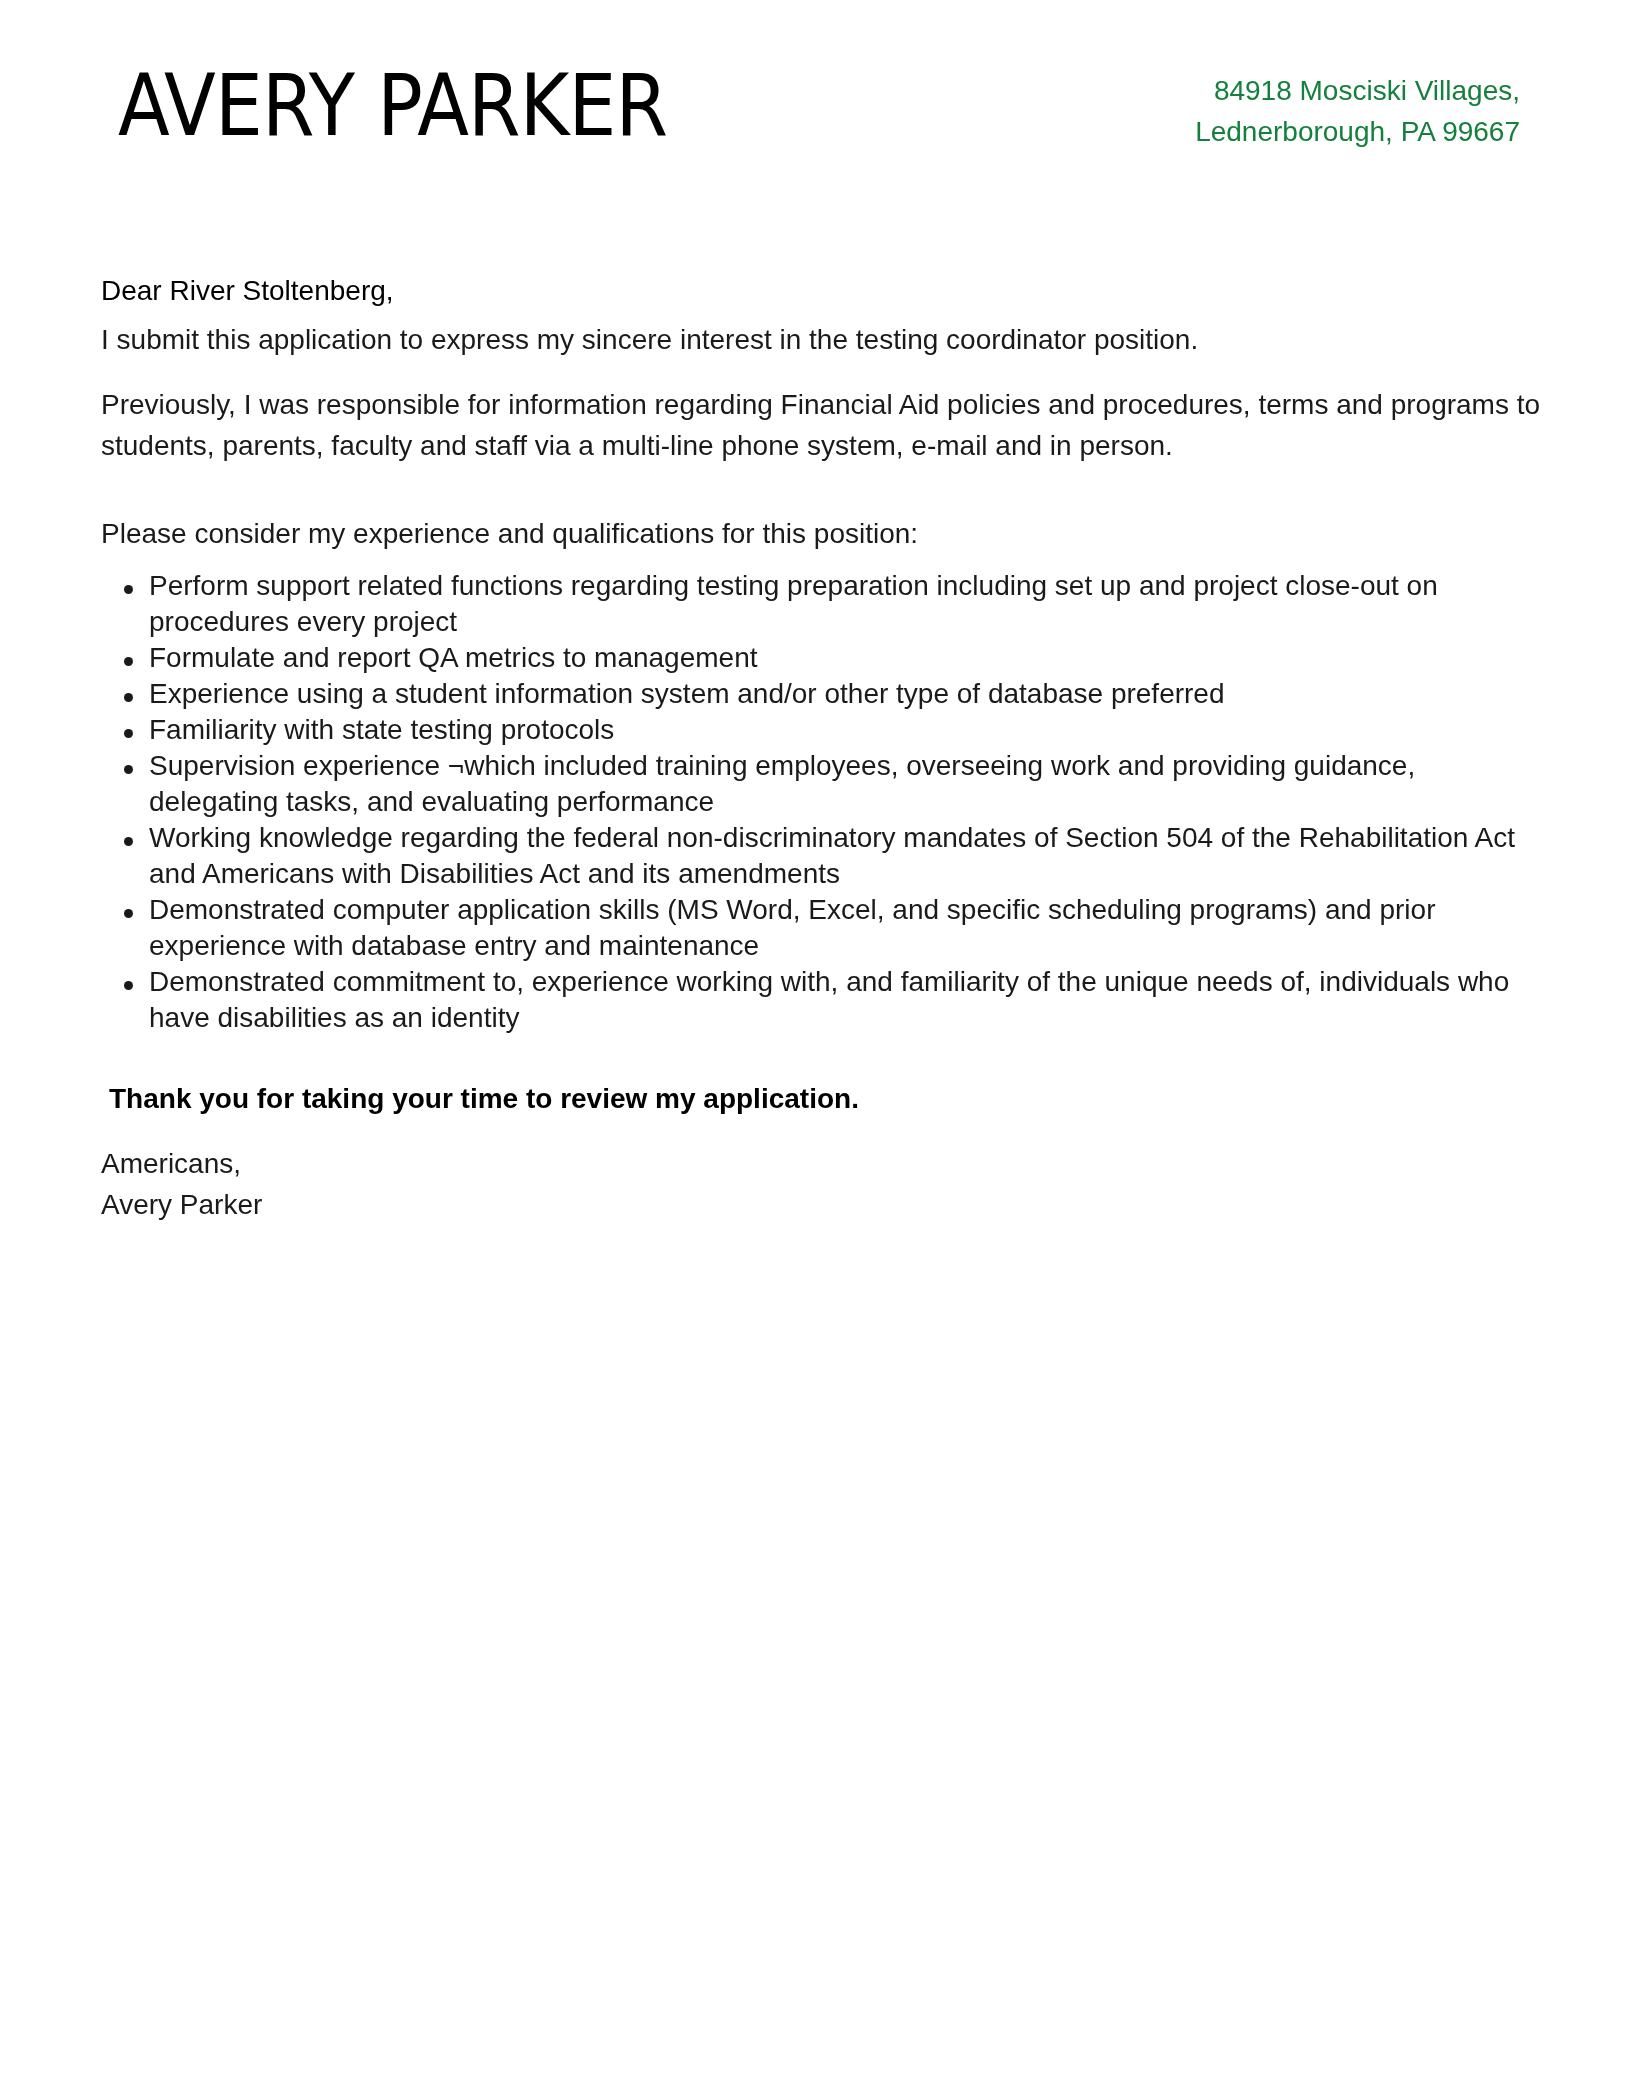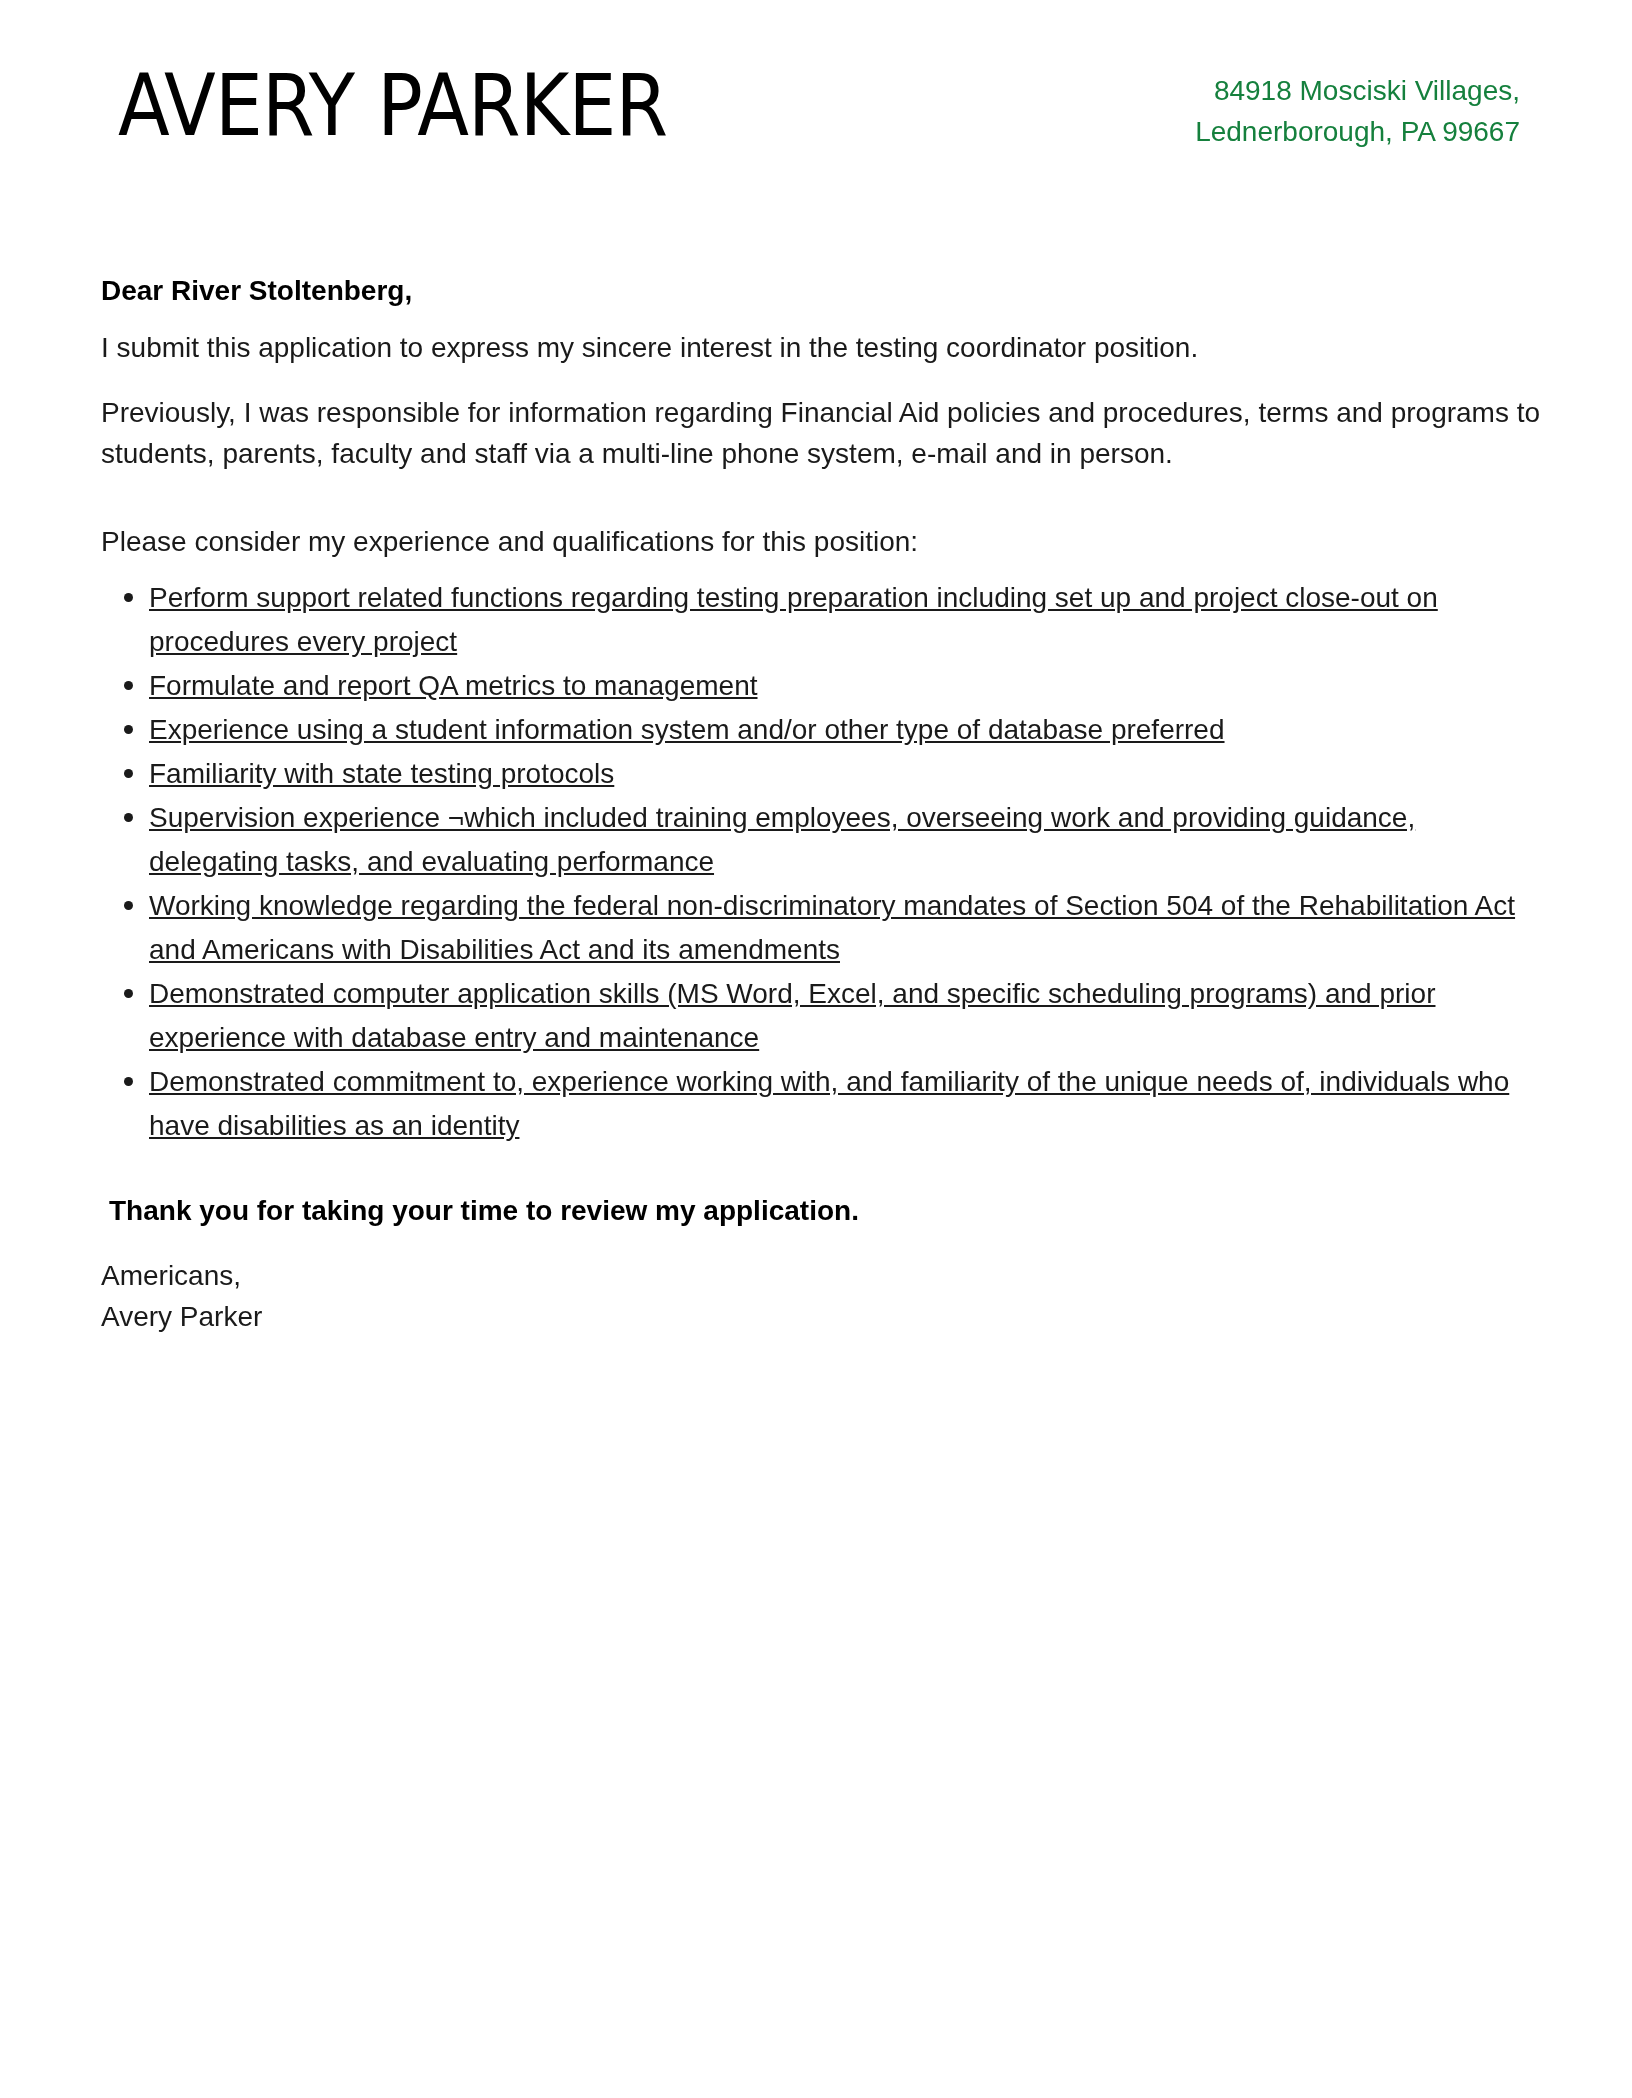--- a/index.html
+++ b/index.html
@@ -47,9 +47,9 @@
       color: #1a1a1a;
     }
     .salutation {
-      font-weight: bold;
+      font-weight: normal;
       color: #000;
-      margin: 0 0 16px 0;
+      margin: 0 0 8px 0;
     }
     .para { margin: 0 0 24px 0; }
     .intro-list {

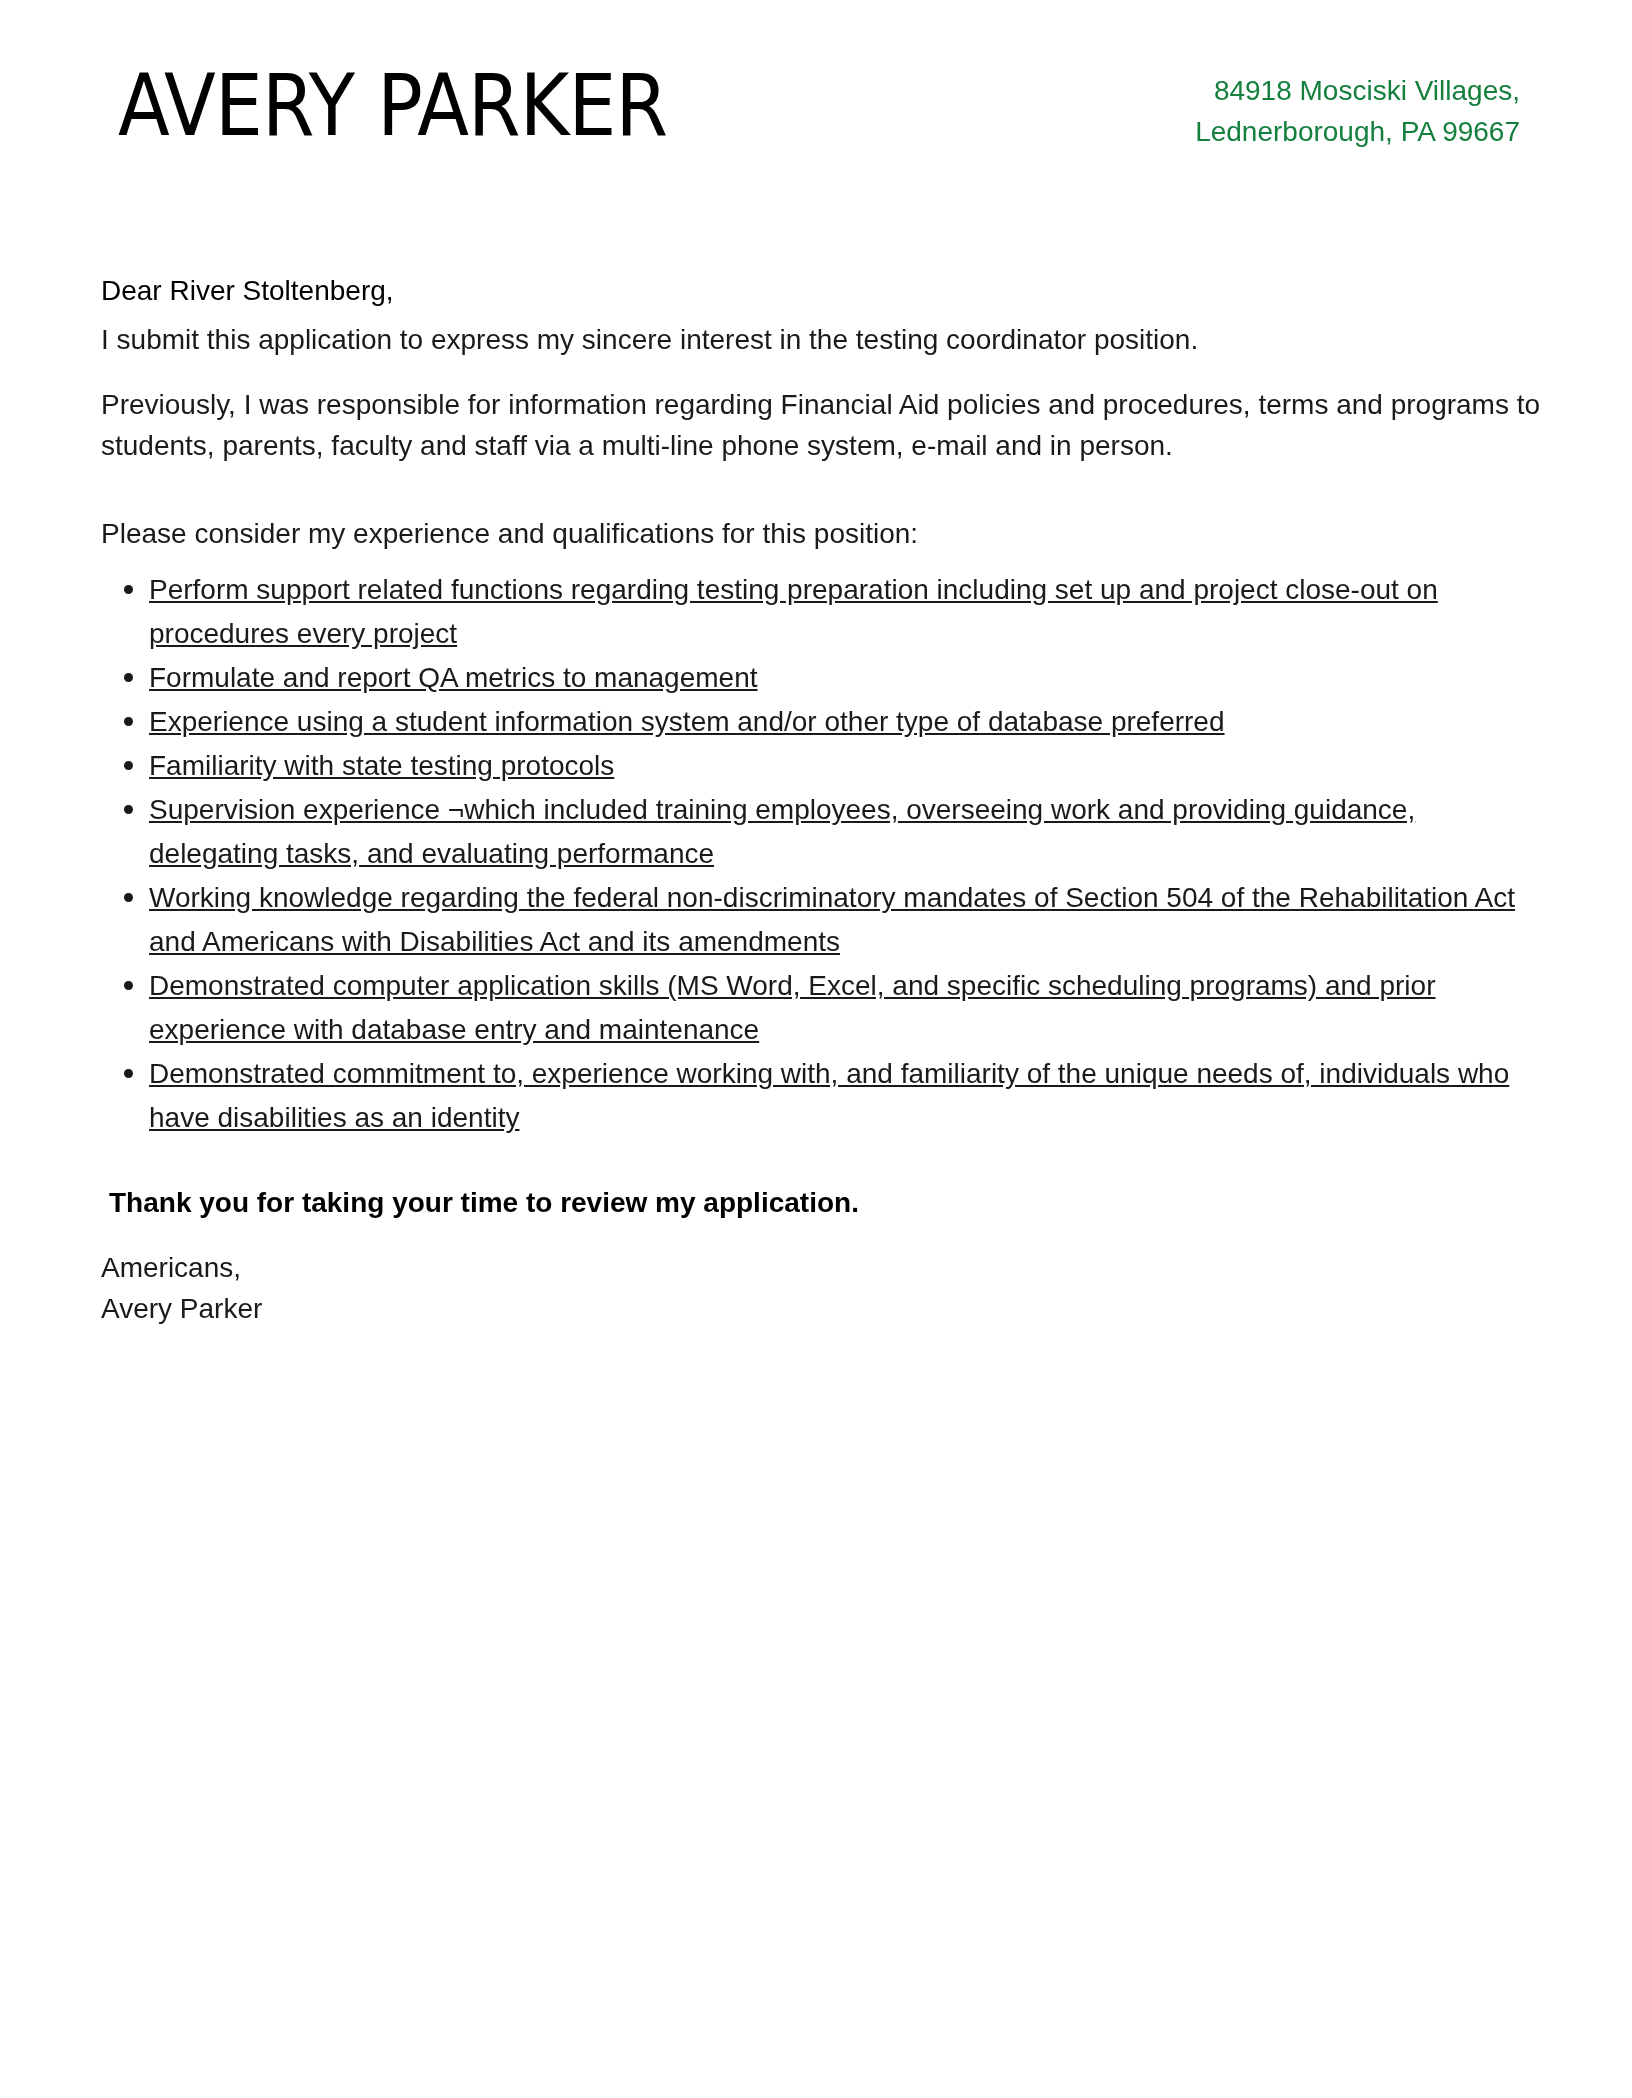--- a/index.html
+++ b/index.html
@@ -60,8 +60,7 @@
     .intro-list li {
       position: relative;
       padding-left: 48px;
-      line-height: 44px;
-      text-decoration: underline;
+      line-height: 36px;
     }
     .intro-list li .bullet {
       position: absolute;

